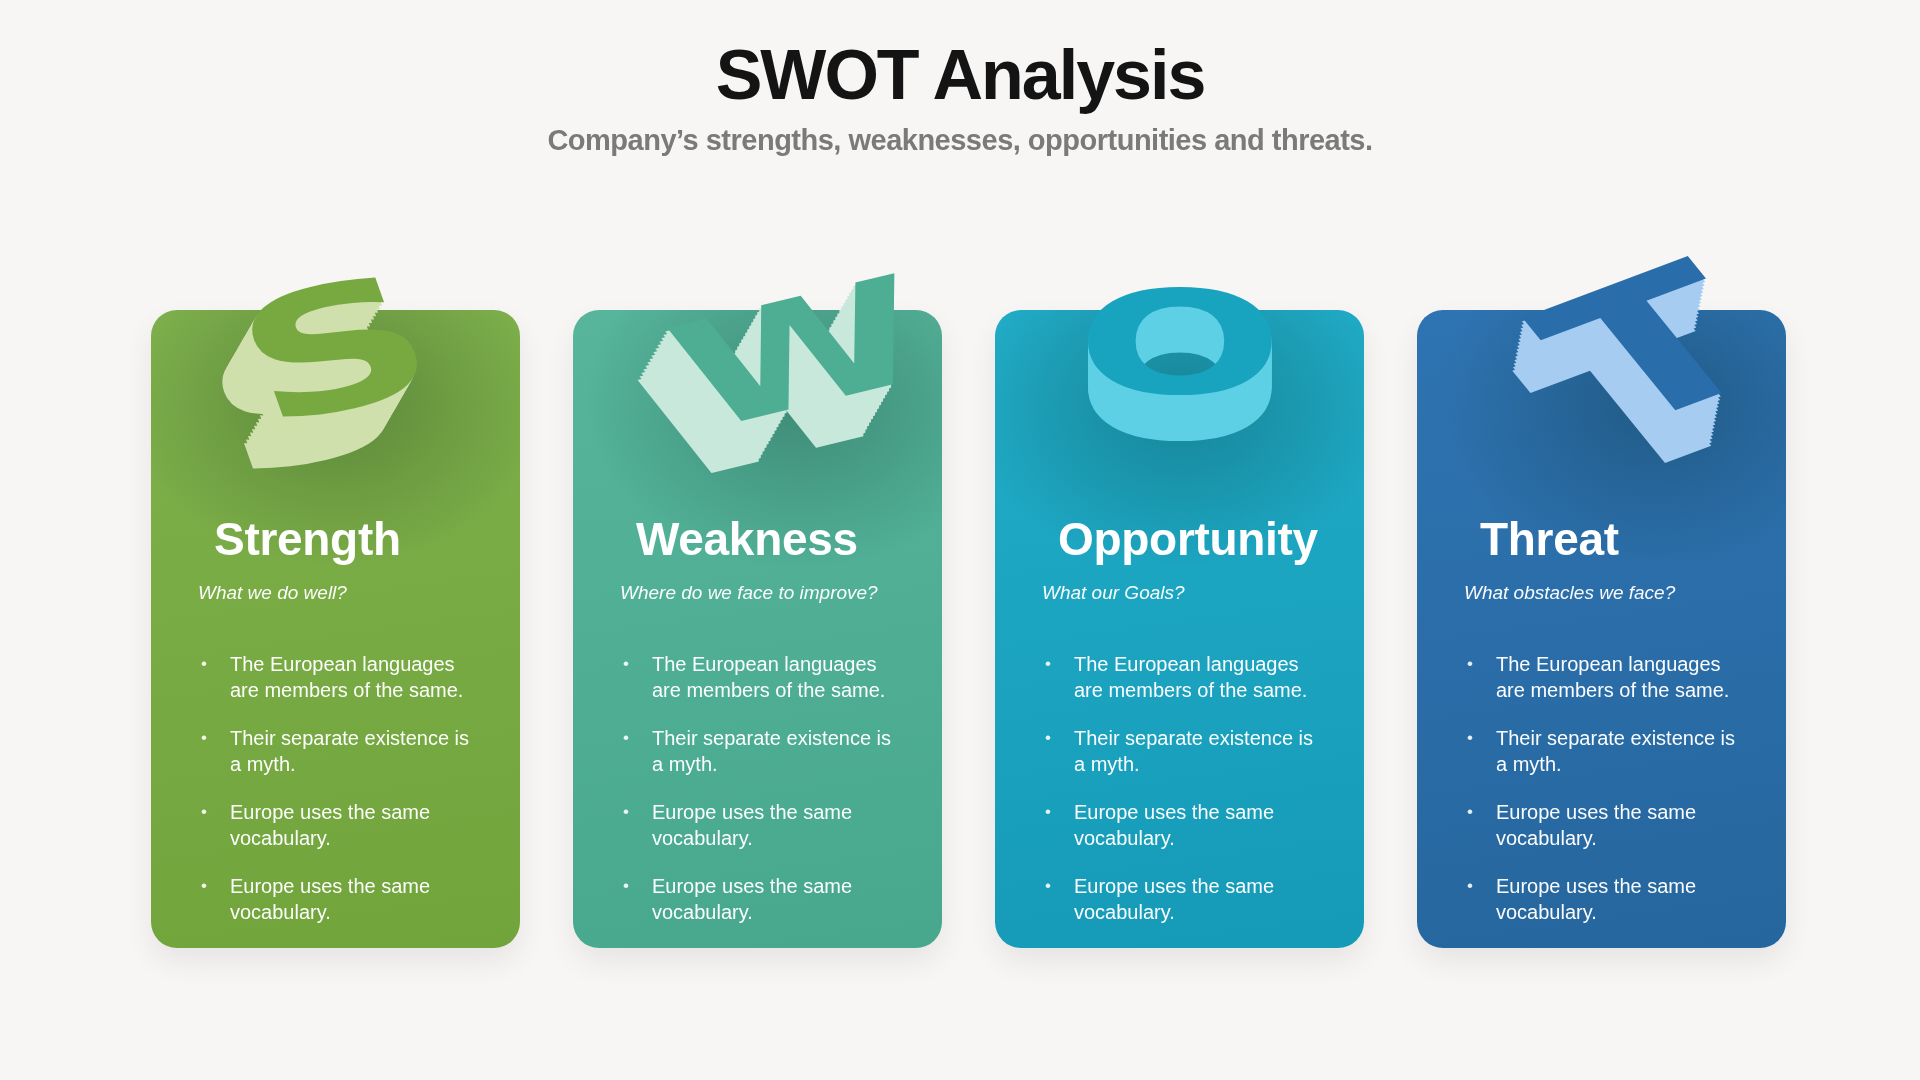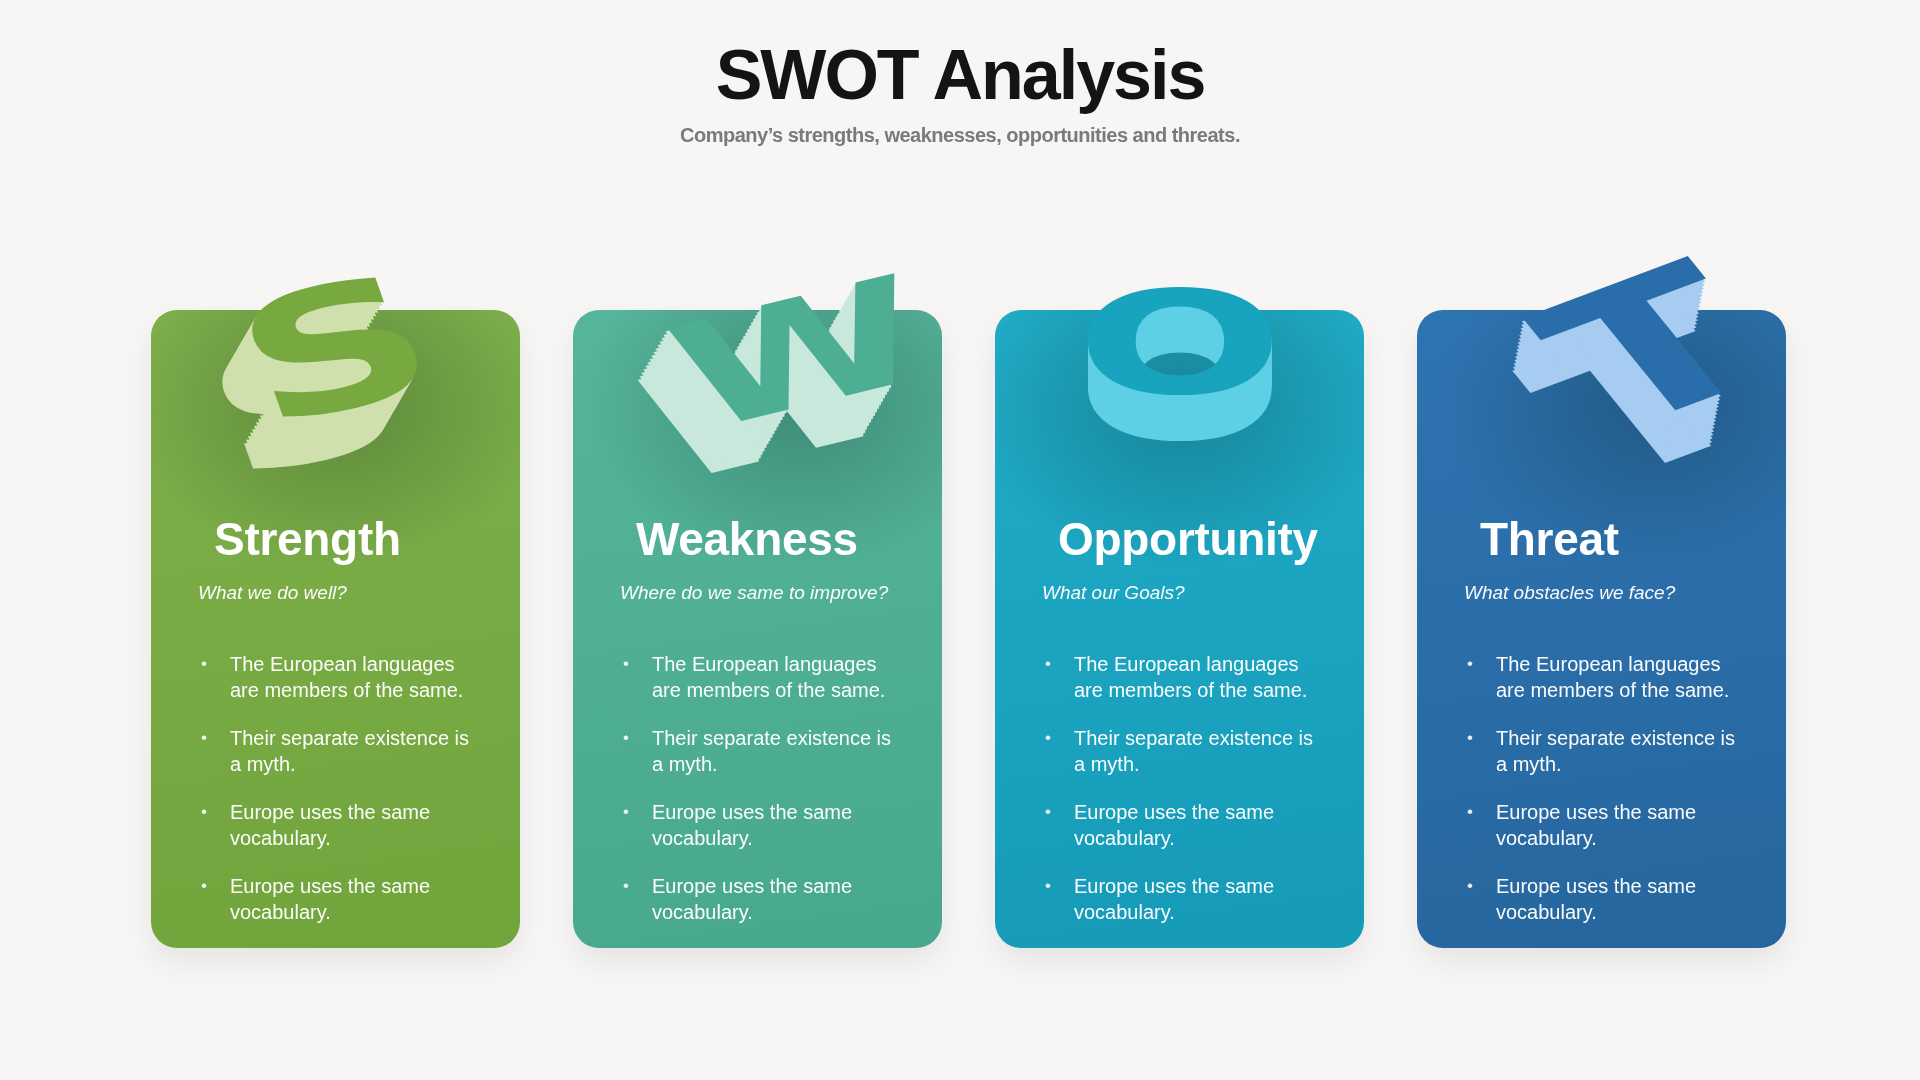--- a/index.html
+++ b/index.html
@@ -34,7 +34,7 @@
   }
   .subtitle {
     margin: 14px 0 0 0;
-    font-size: 20px;
+    font-size: 29px;
     font-weight: bold;
     letter-spacing: -0.5px;
     color: #7a7a7a;

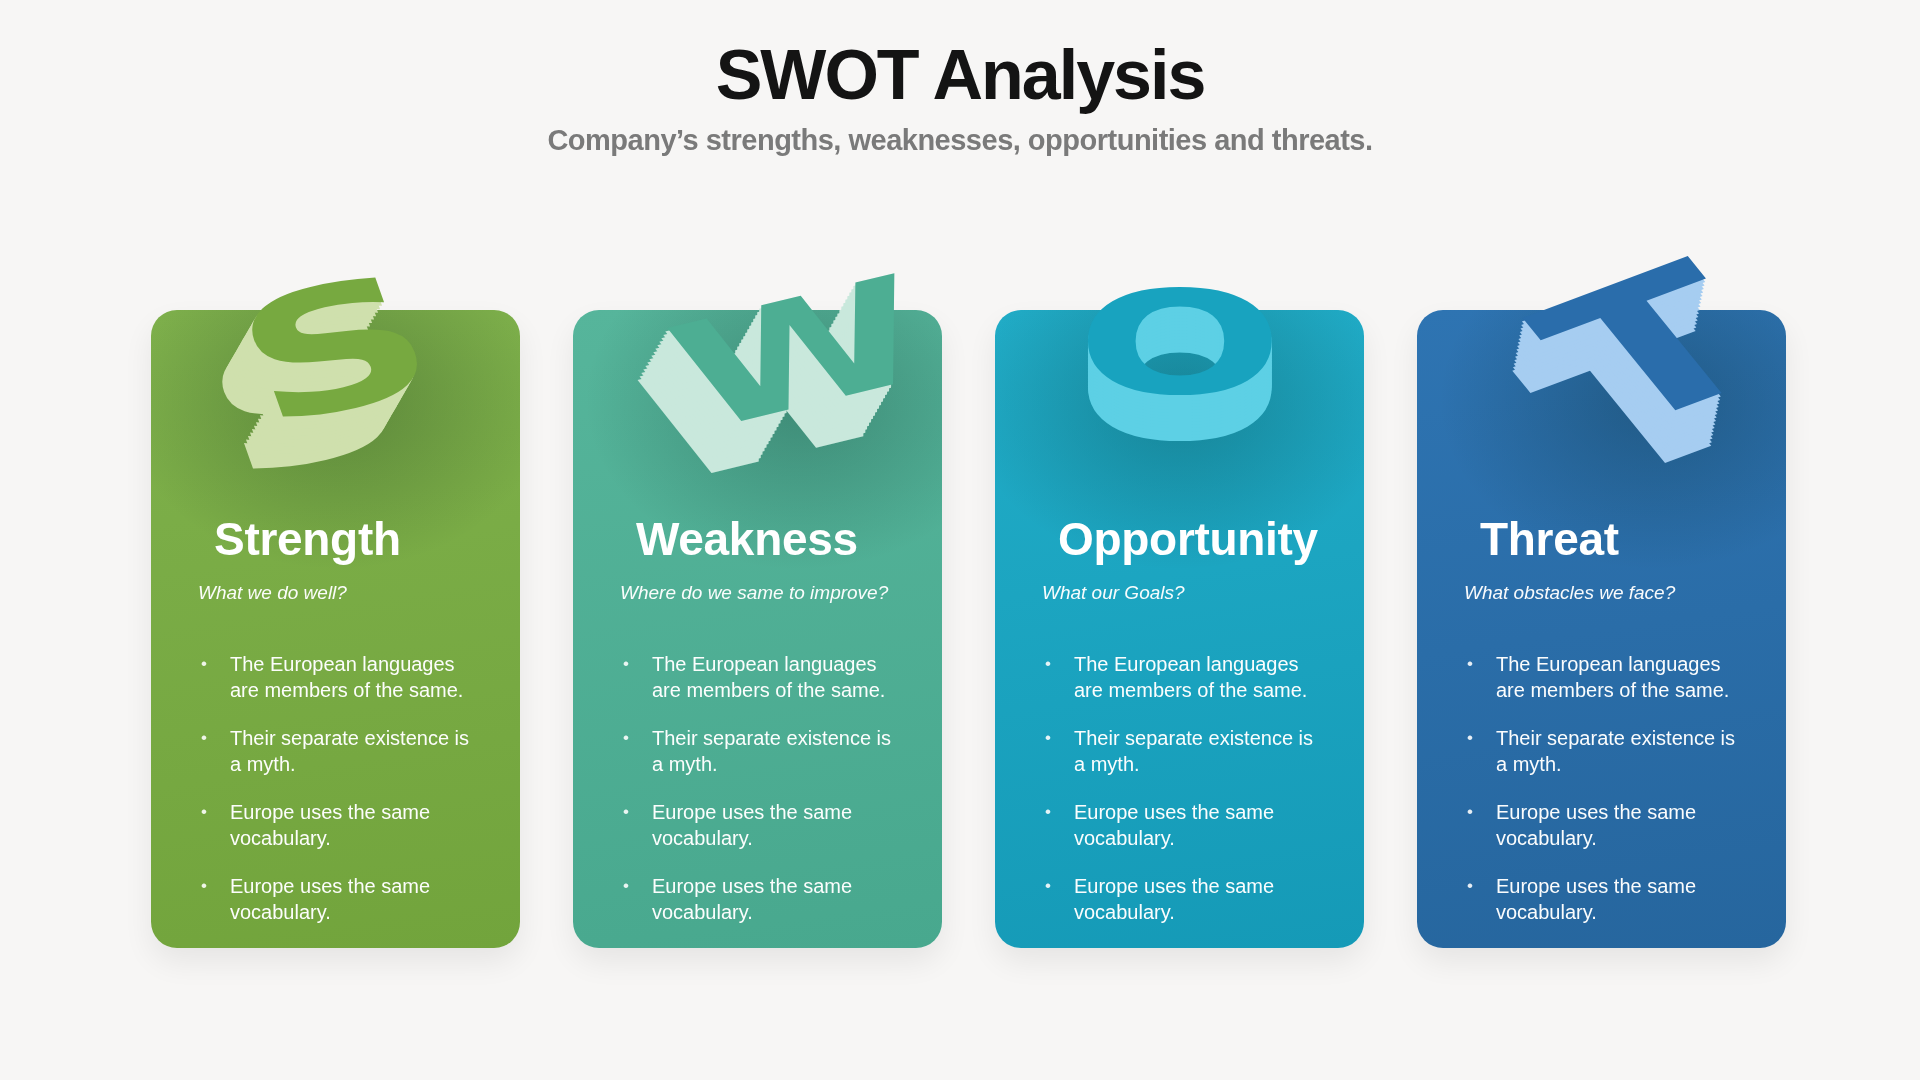--- a/index.html
+++ b/index.html
@@ -218,7 +218,7 @@
         </svg>
     <div class="content">
       <h2 class="card-title">Weakness</h2>
-      <p class="card-sub">Where do we same to improve?</p>
+      <p class="card-sub">Where do we face to improve?</p>
       <ul class="bullets">
             <li>
               <span class="dot">•</span>

